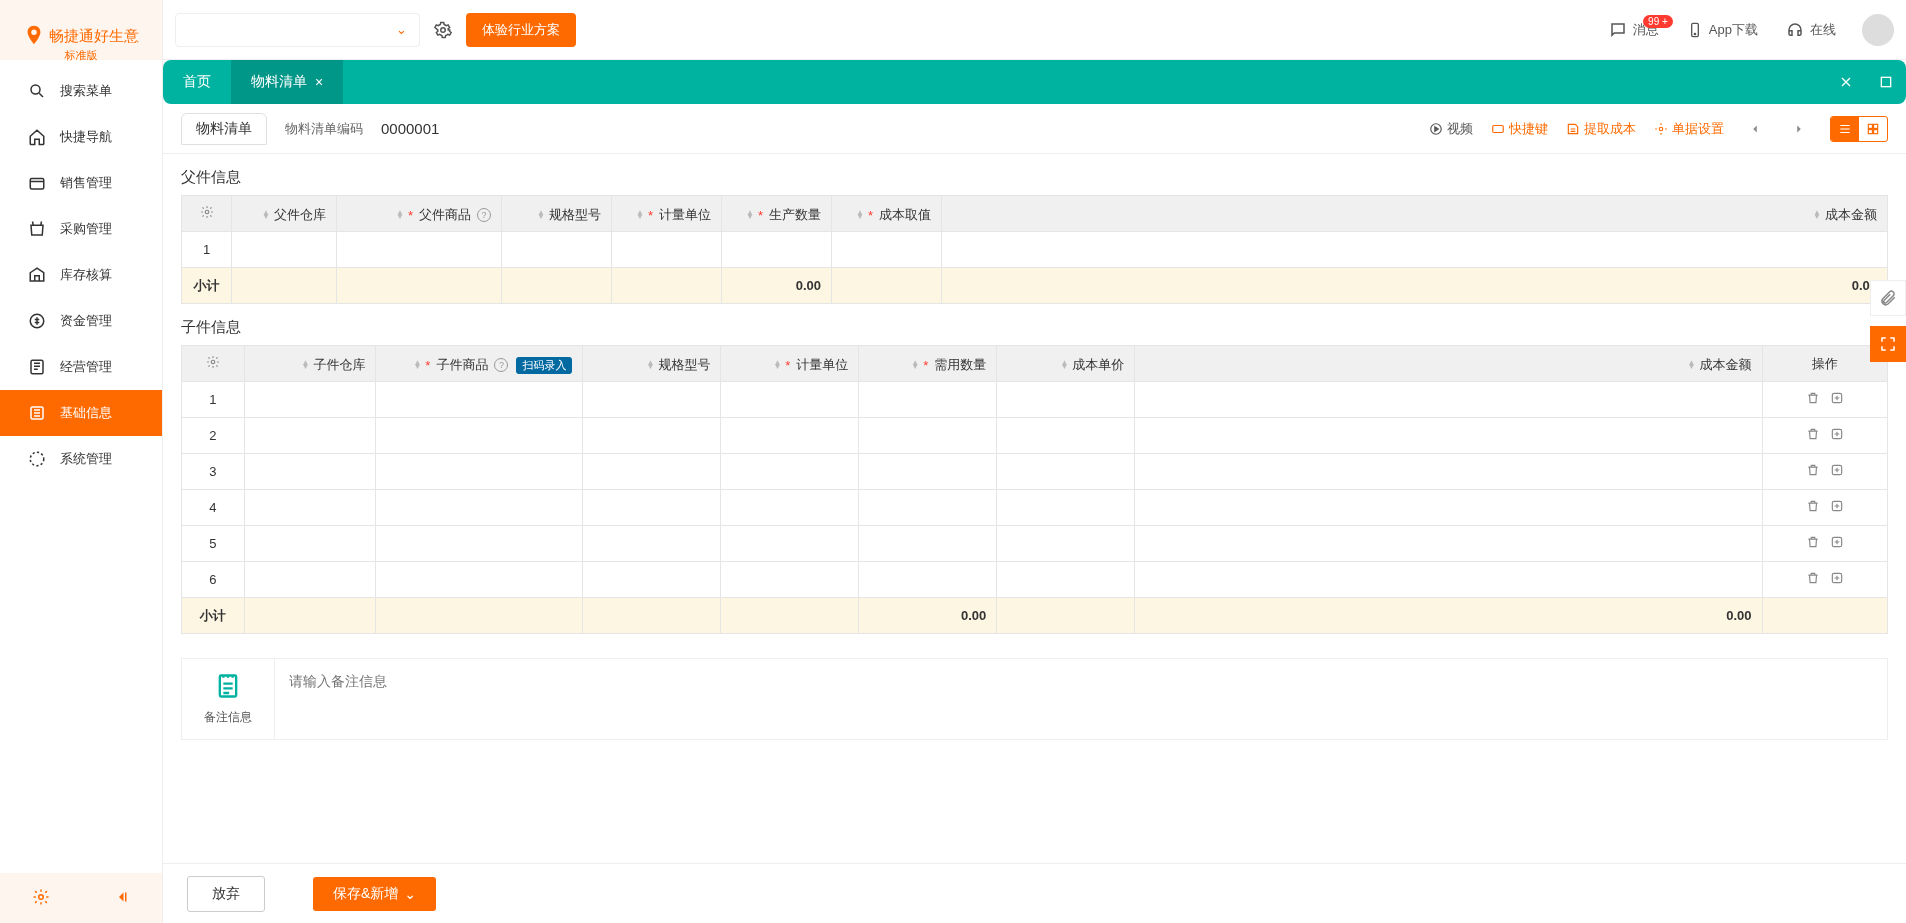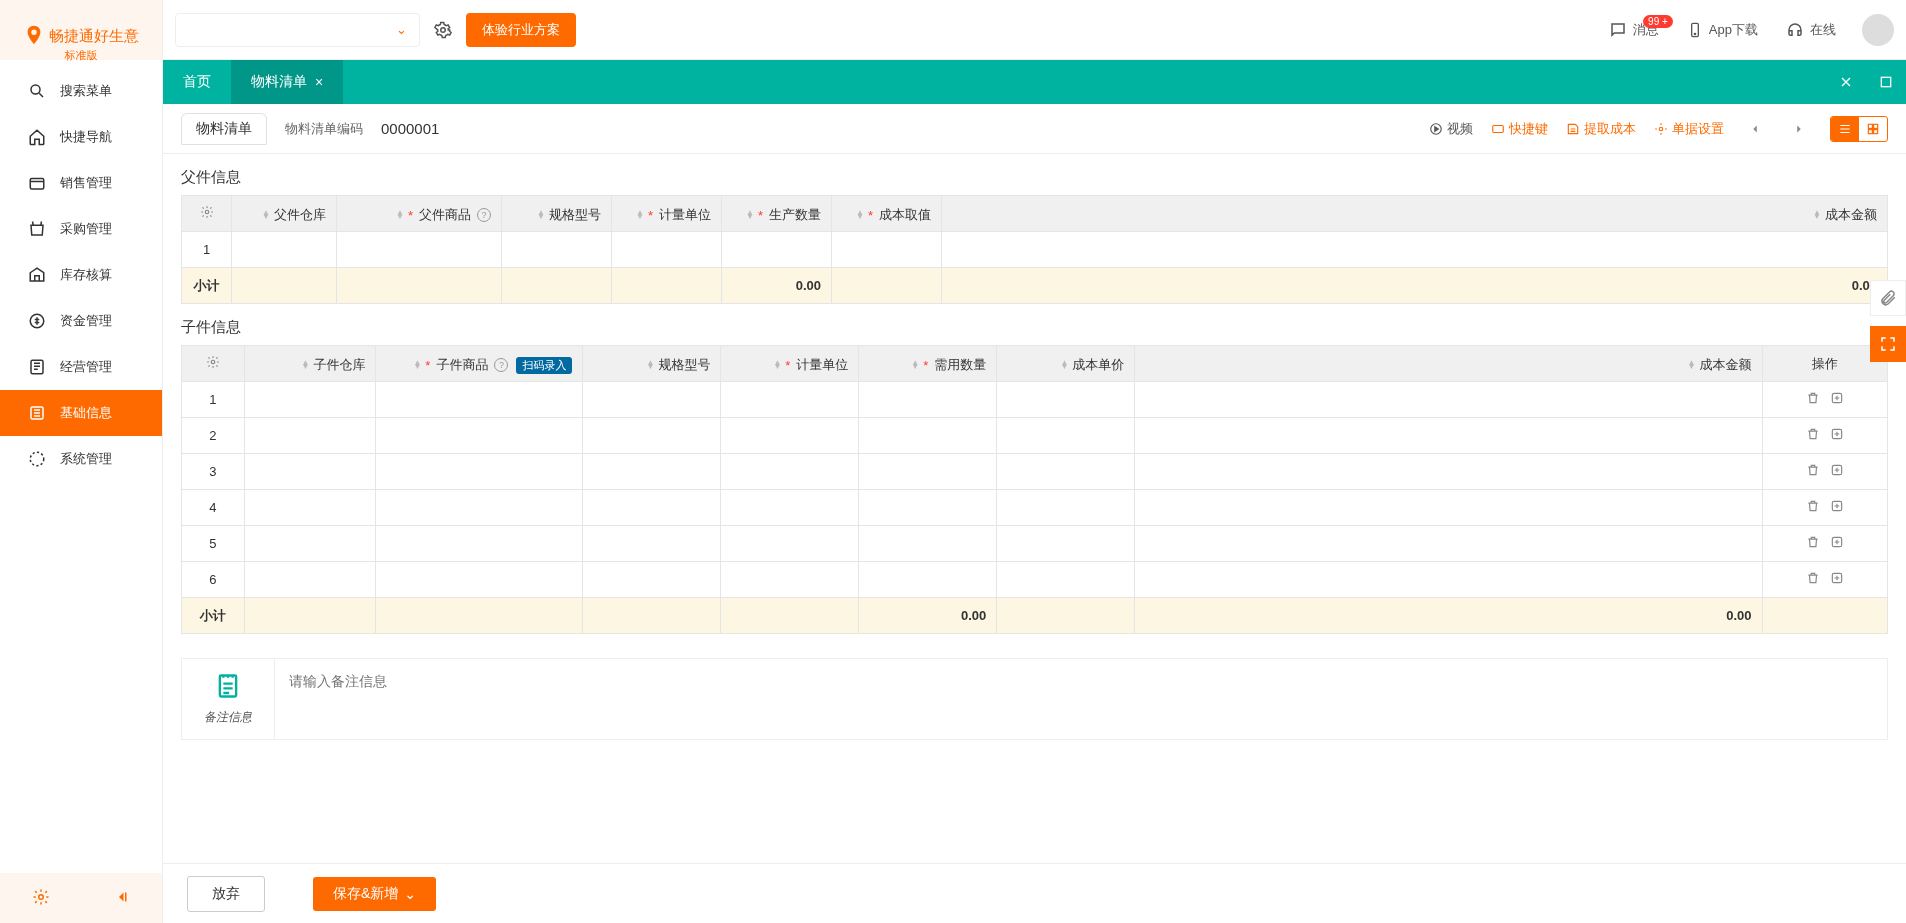--- a/index.html
+++ b/index.html
@@ -34,7 +34,7 @@
 .avatar { width: 32px; height: 32px; background: #ddd; border-radius: 50%; margin-left: 8px; }
 
 
-.tabs-strip { height: 44px; background: #00b3a1; display: flex; align-items: stretch; color: #fff; }
+.tabs-strip { height: 44px; background: #00b3a1; display: flex; align-items: stretch; color: #fff; border-radius: 8px; }
 .tab { display: flex; align-items: center; padding: 0 20px; cursor: pointer; font-size: 14px; gap: 8px; }
 .tab.active { background: #009688; }
 .tab-close { font-size: 14px; }

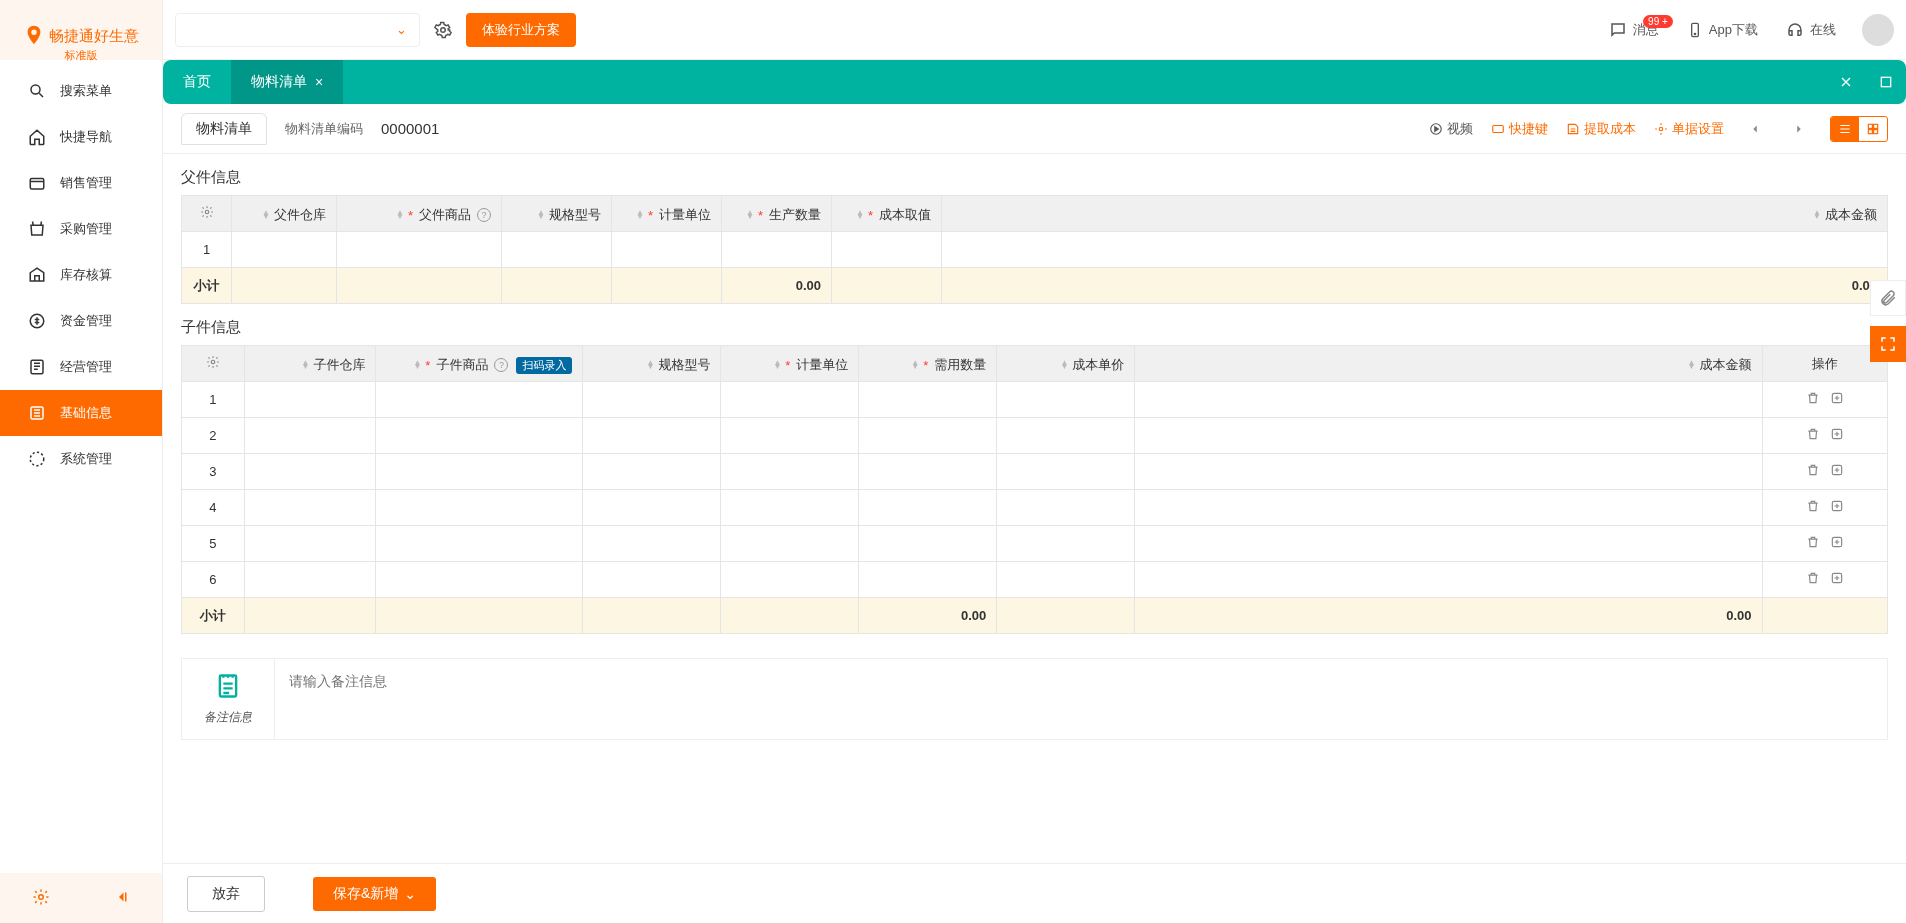--- a/index.html
+++ b/index.html
@@ -86,7 +86,7 @@
 
 
 .remark-box { margin-top: 24px; border: 1px solid #eee; display: flex; align-items: stretch; }
-.remark-left { width: 92px; display: flex; flex-direction: column; align-items: center; justify-content: center; gap: 6px; color: #555; font-size: 12px; font-style: italic; }
+.remark-left { width: 92px; display: flex; flex-direction: column; align-items: center; justify-content: center; gap: 6px; color: #555; font-size: 12px; }
 .remark-left svg { width: 28px; height: 28px; color: #00b3a1; }
 .remark-input { flex: 1; border: none; border-left: 1px solid #eee; padding: 14px; font-size: 14px; outline: none; resize: none; min-height: 80px; }
 

